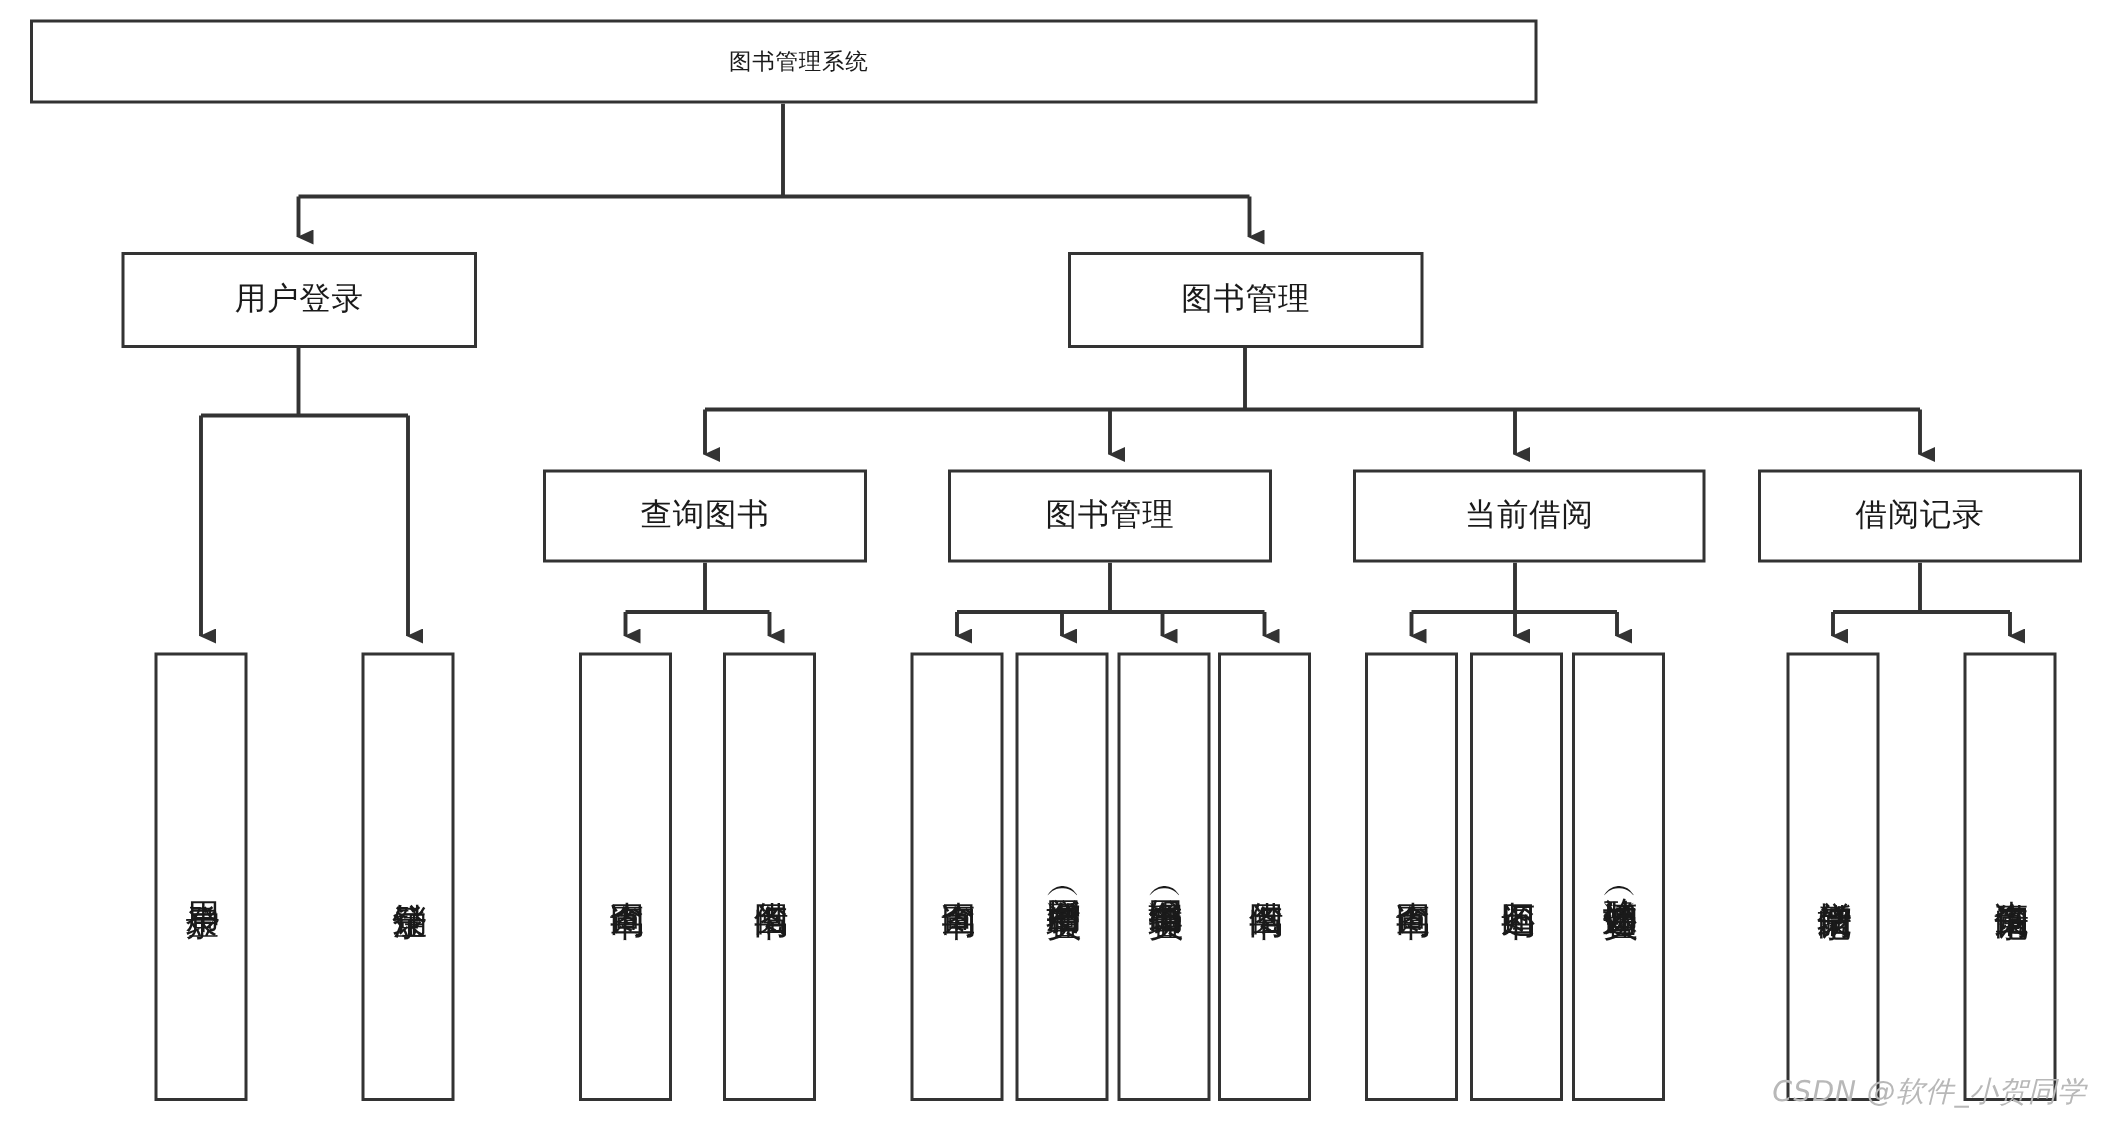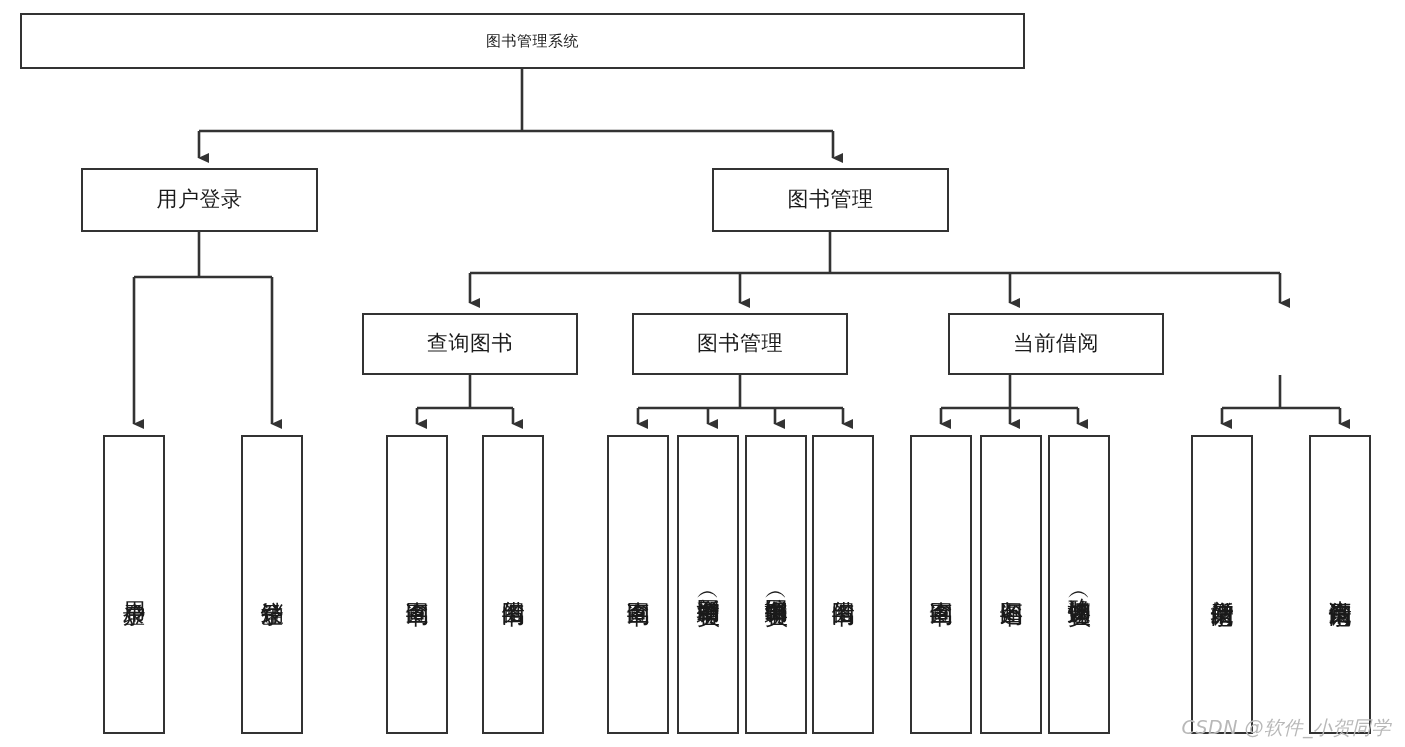--- a/index.html
+++ b/index.html
@@ -142,7 +142,7 @@
   <div class="node horiz" style="left:632px; top:313px; width:216px; height:62px;">
     <span>图书管理</span>
   </div>
-  <div class="node horiz" style="left:948px; top:313px; width:216px; height:62px;">
+  <div class="node horiz" style="left:902px; top:313px; width:235px; height:62px;">
     <span>当前借阅</span>
   </div>
 

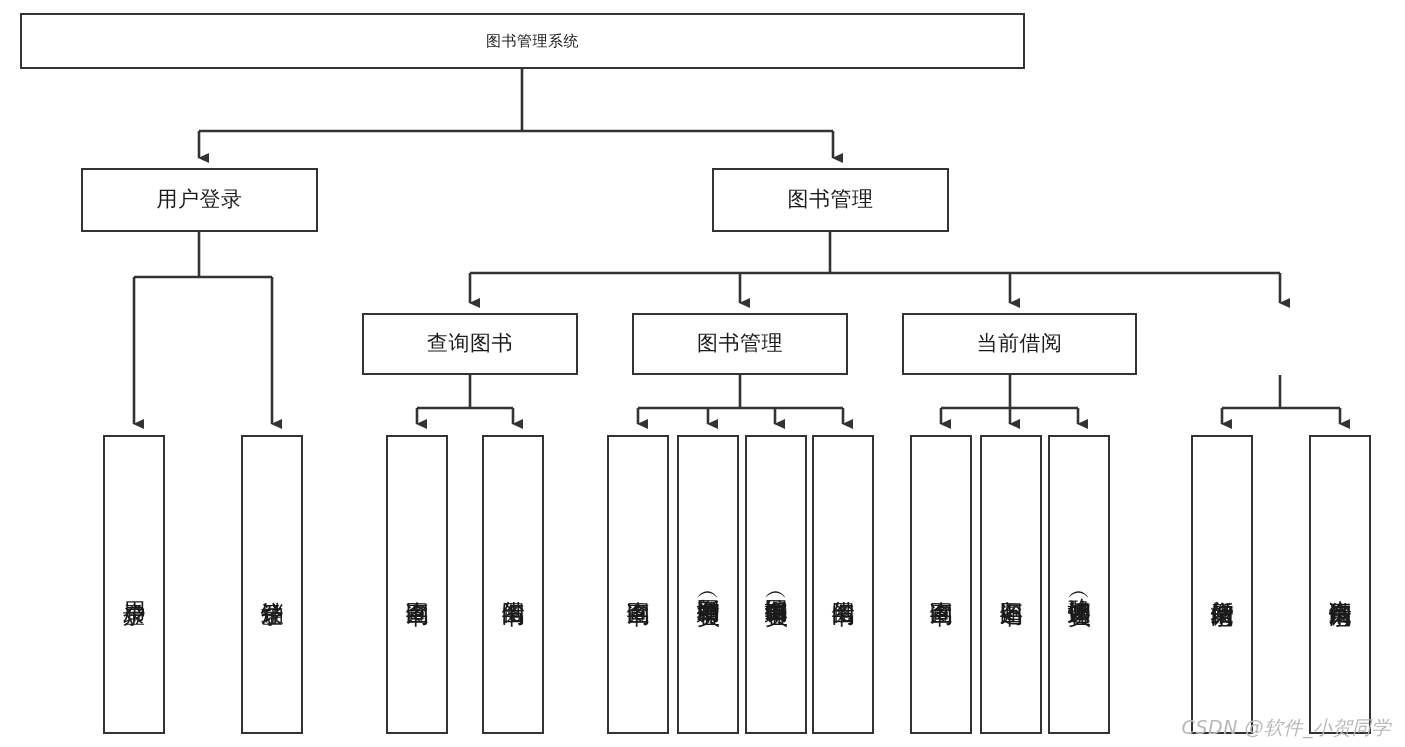--- a/index.html
+++ b/index.html
@@ -145,6 +145,9 @@
   <div class="node horiz" style="left:902px; top:313px; width:235px; height:62px;">
     <span>当前借阅</span>
   </div>
+  <div class="node horiz" style="left:1172px; top:313px; width:216px; height:62px;">
+    <span>借阅记录</span>
+  </div>
 
   <div class="node leaf" style="left:103px; top:435px; width:62px; height:299px;">
     <span class="vtext">用户登录</span>

